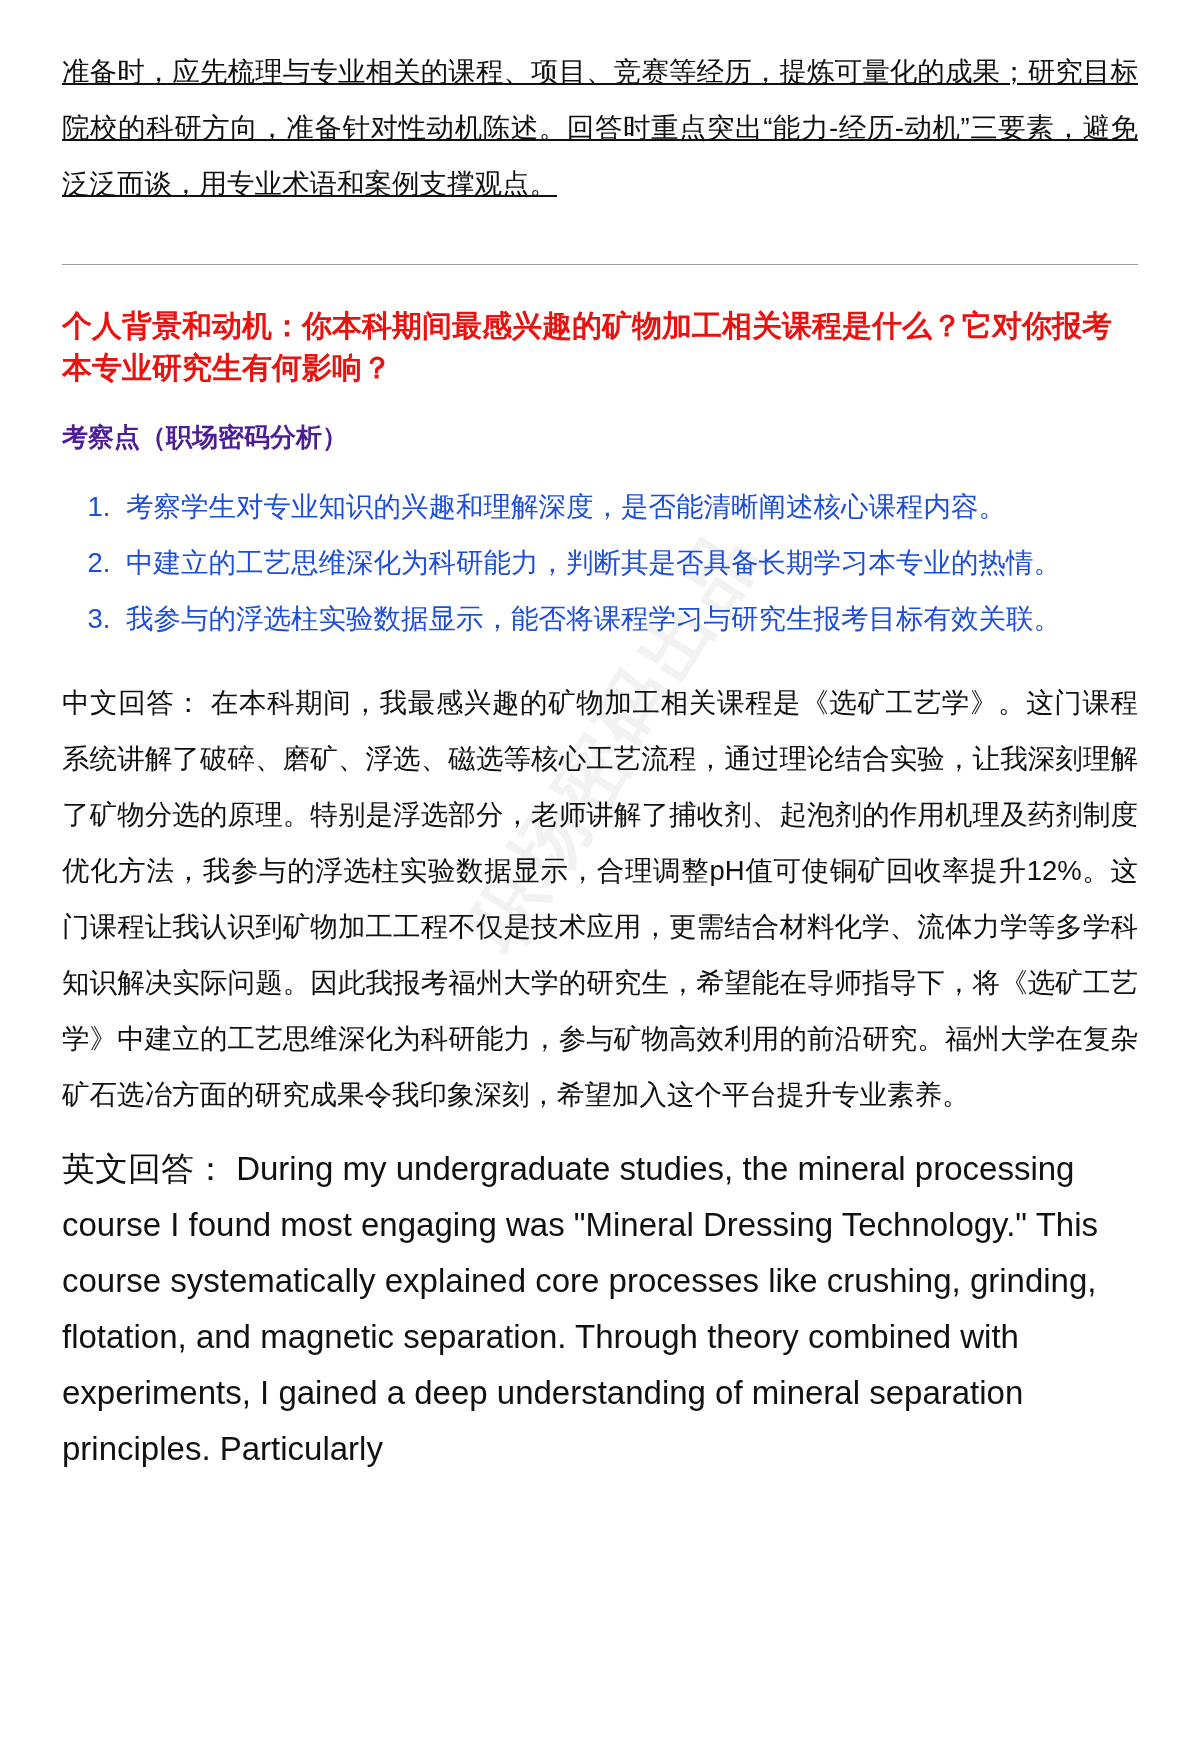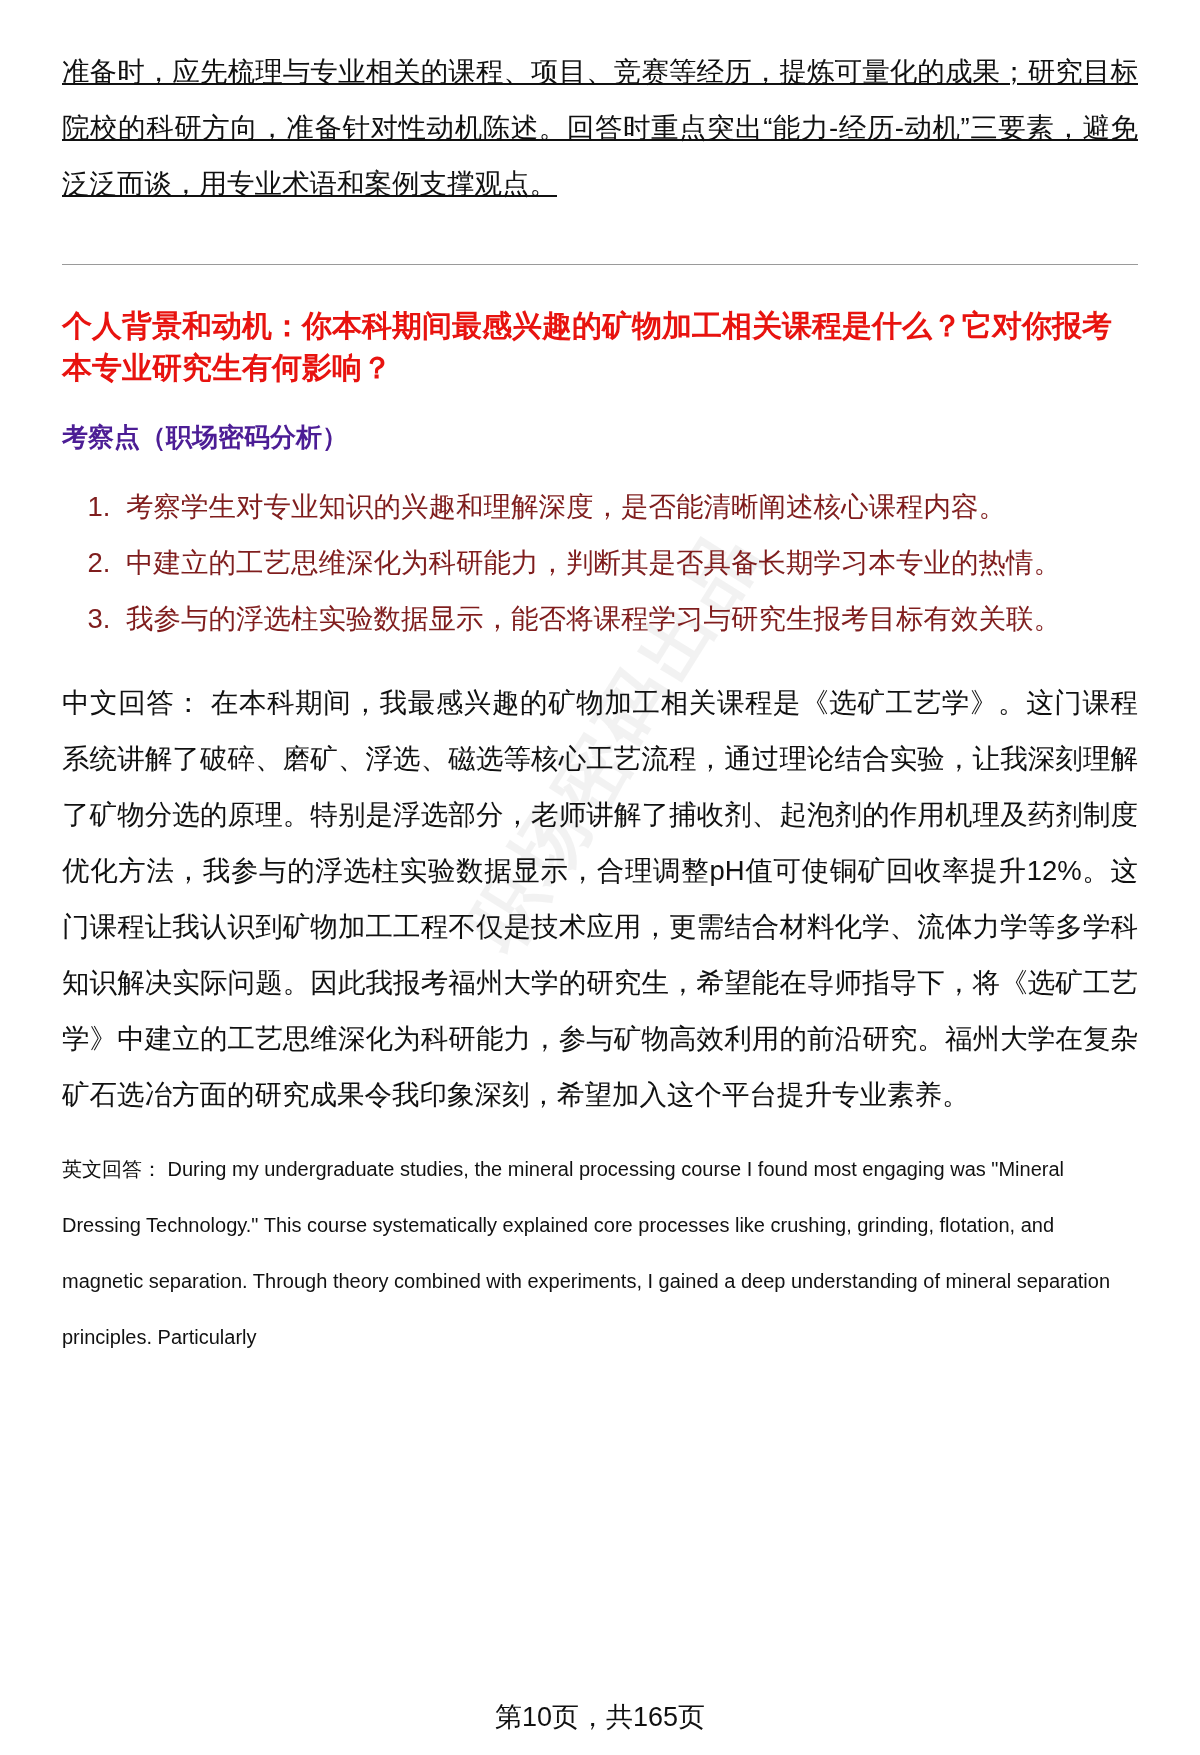--- a/index.html
+++ b/index.html
@@ -84,7 +84,7 @@
     padding-left: 56px;
     font-size: 27.5px;
     line-height: 56px;
-    color: #7f1d1d;
+    color: #1d4ed8;
   }
   ol.points li {
     margin-bottom: 0;

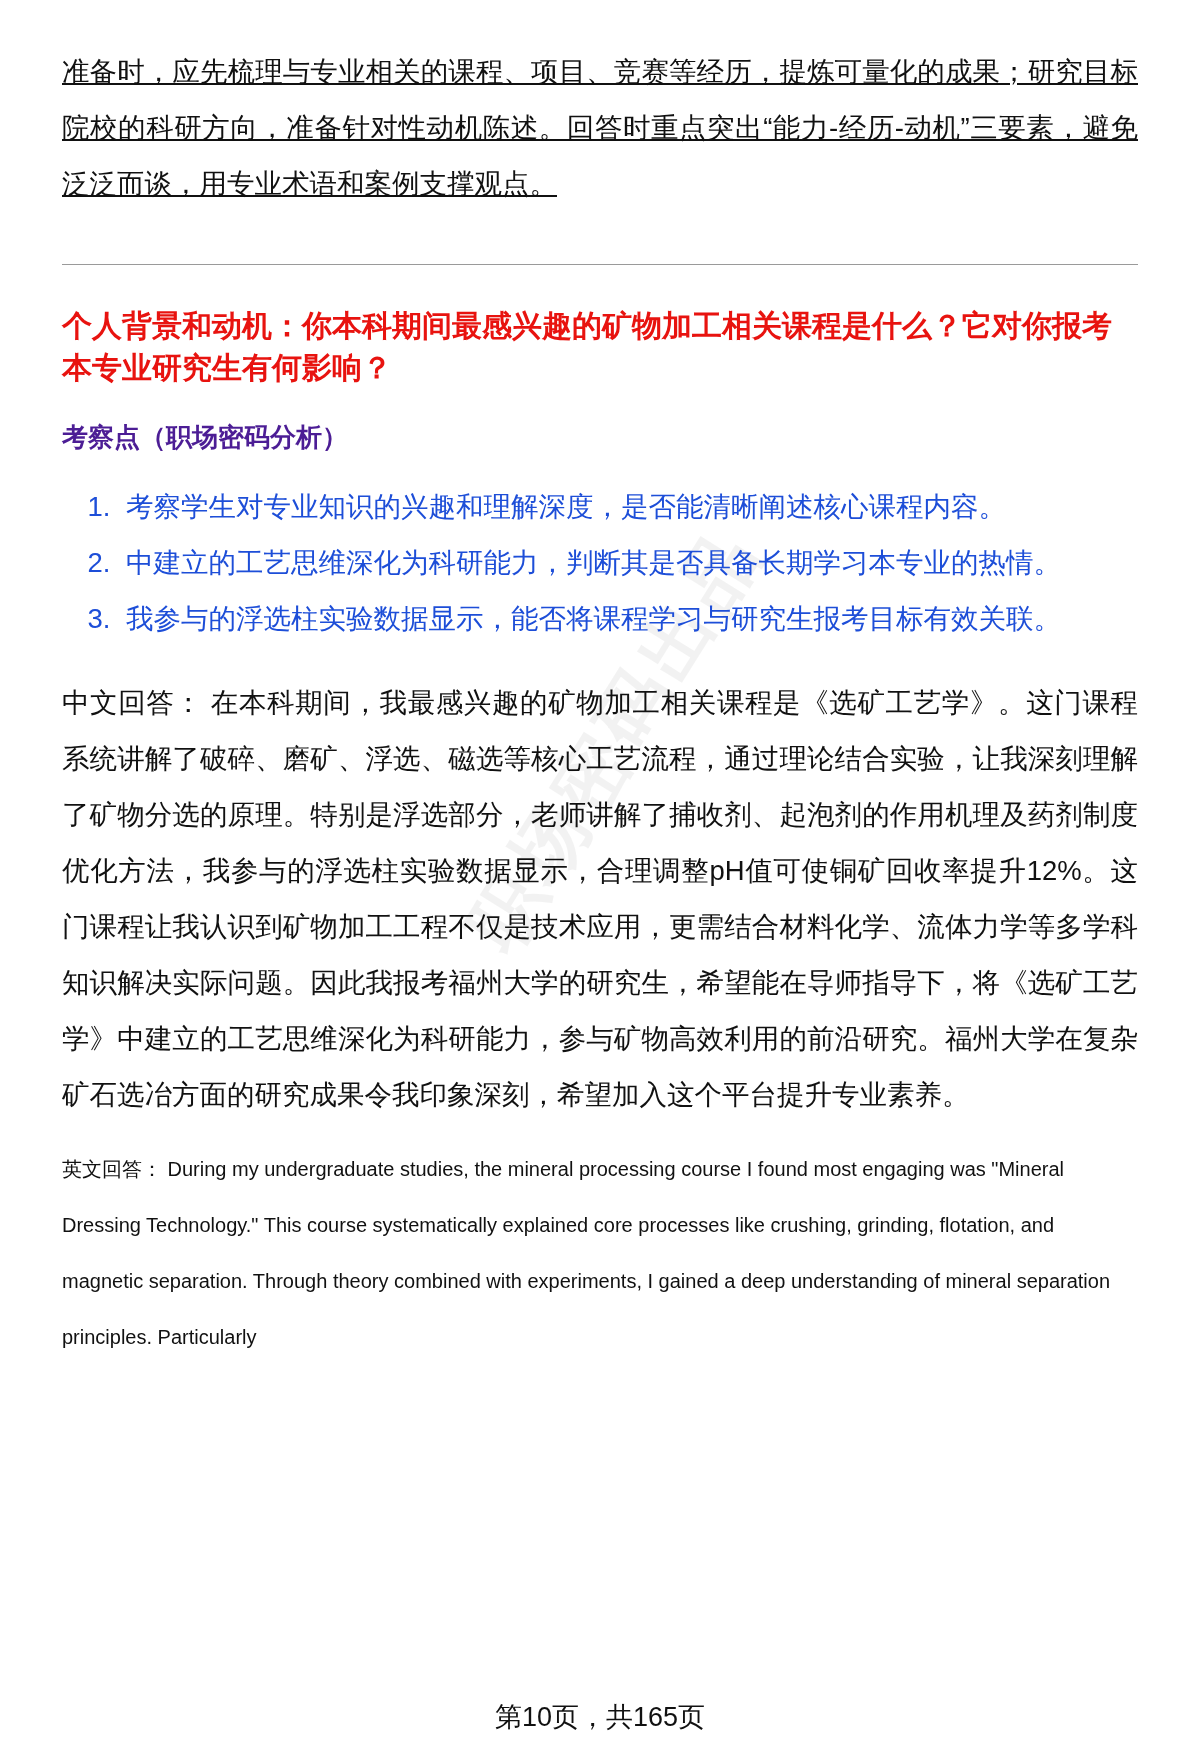--- a/index.html
+++ b/index.html
@@ -94,7 +94,7 @@
     margin-bottom: 18px;
   }
   .answer-en {
-    font-size: 20px;
+    font-size: 33px;
     line-height: 56px;
     color: #111111;
     margin: 0;

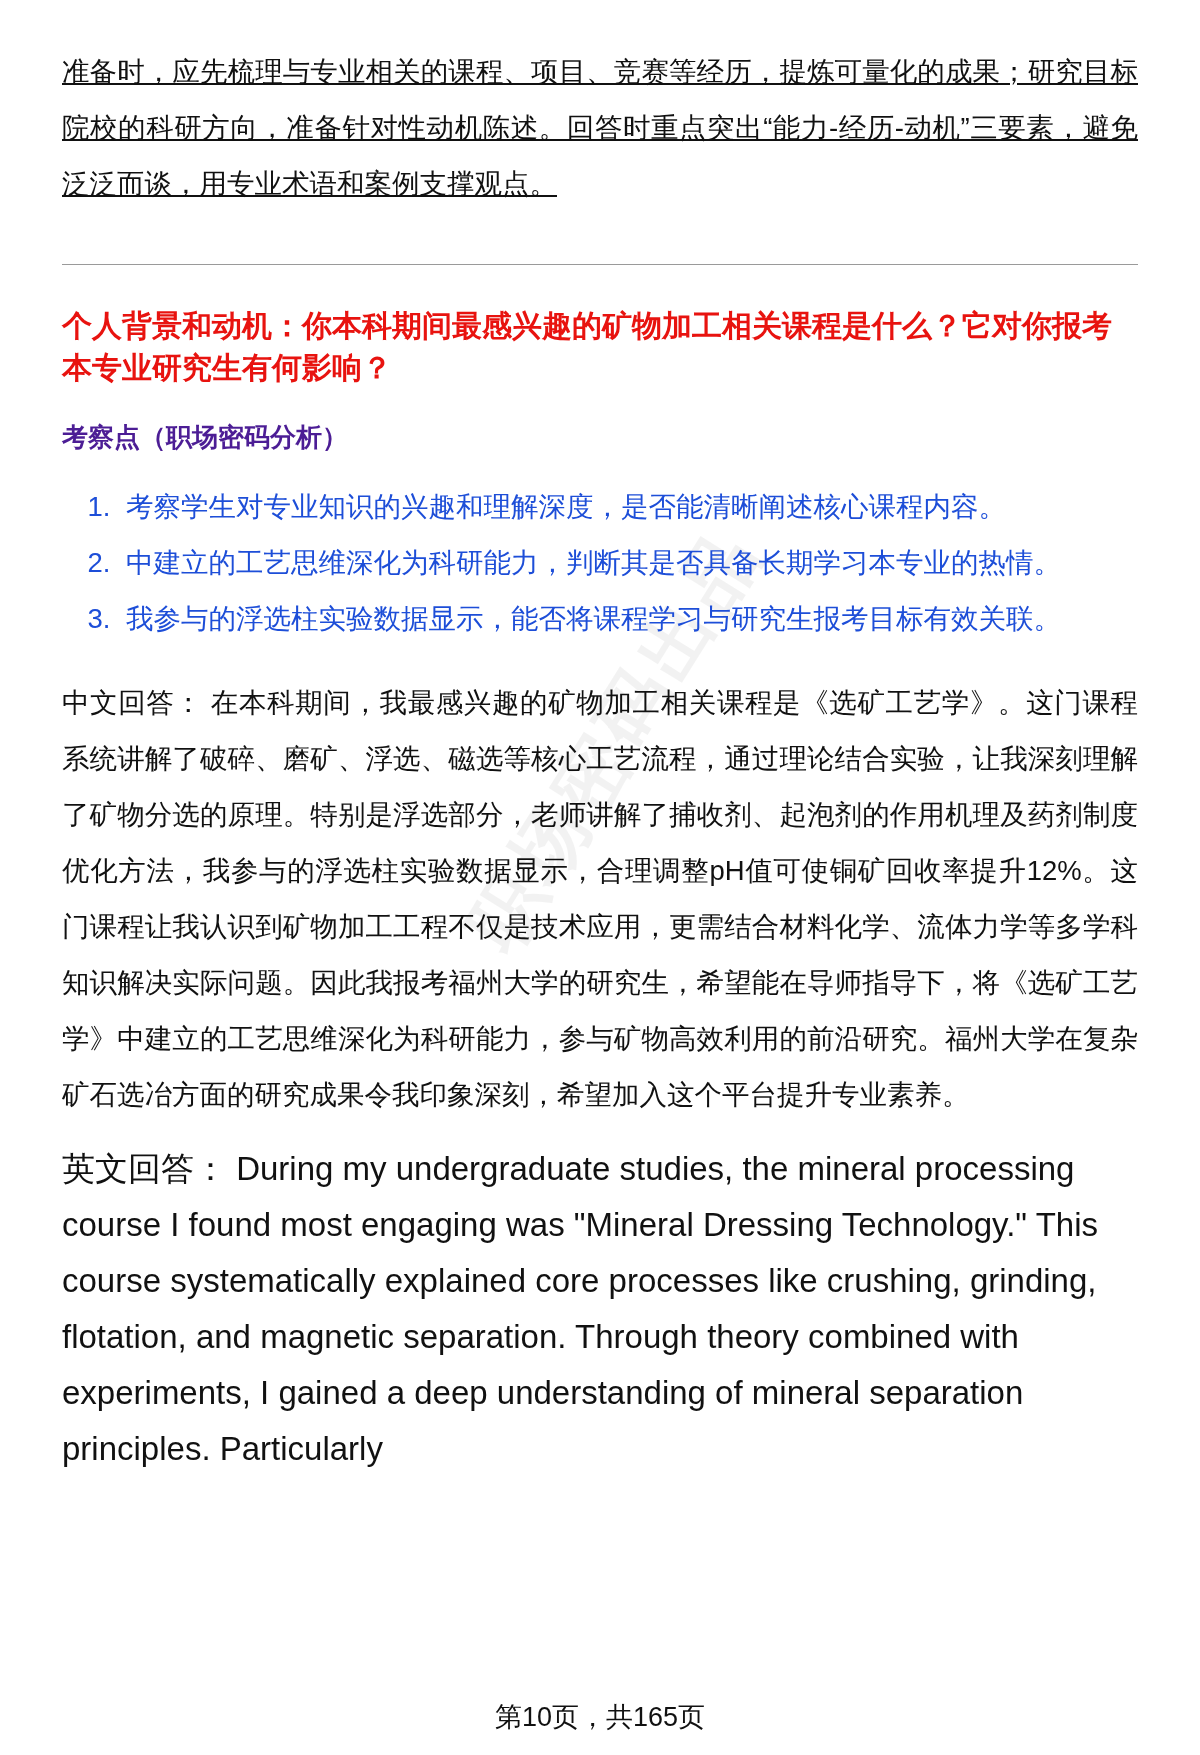--- a/index.html
+++ b/index.html
@@ -145,7 +145,6 @@
 
   </div>
 
-  <div class="footer">第10页，共165页</div>
 
 </div>
 

